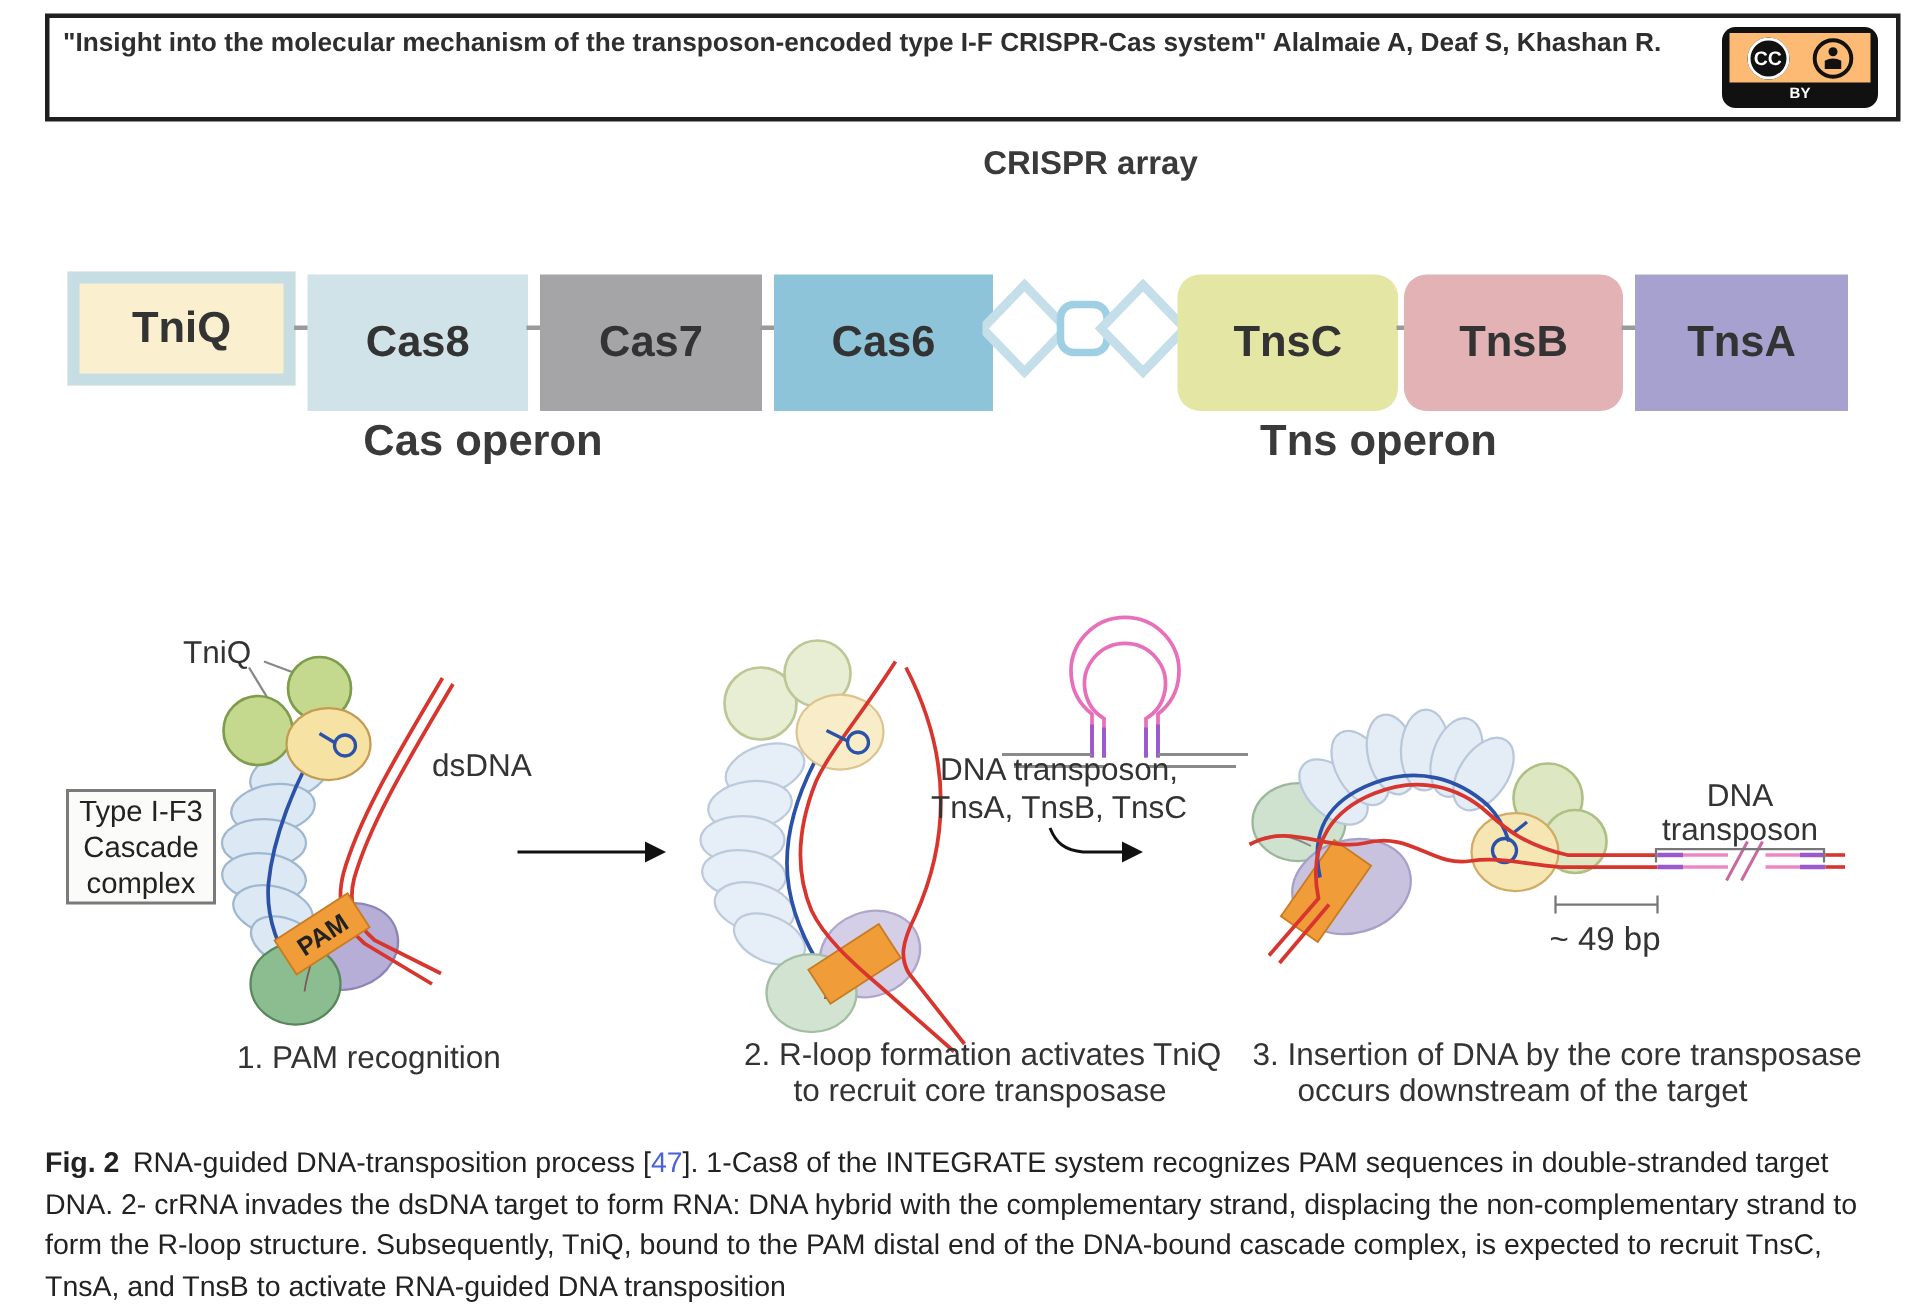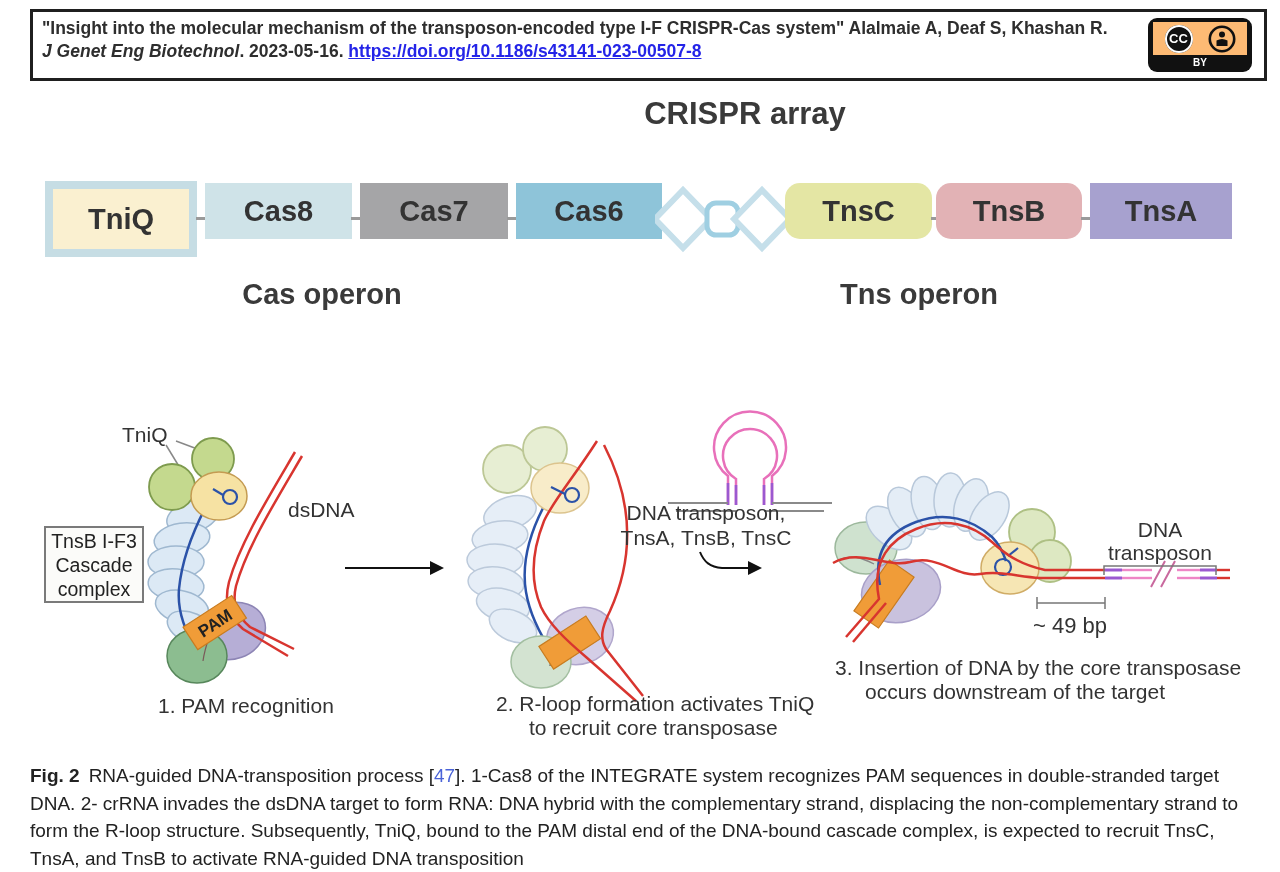--- a/index.html
+++ b/index.html
@@ -73,7 +73,6 @@
   <div class="header-box">
     <div class="header-text">
       <div>"Insight into the molecular mechanism of the transposon-encoded type I-F CRISPR-Cas system" Alalmaie A, Deaf S, Khashan R.</div>
-      <div><span class="journal">J Genet Eng Biotechnol</span><span>. 2023-05-16. </span><a class="doi-link">https://doi.org/10.1186/s43141-023-00507-8</a></div>
     </div>
     <div class="cc-badge">
       <div class="cc-band">

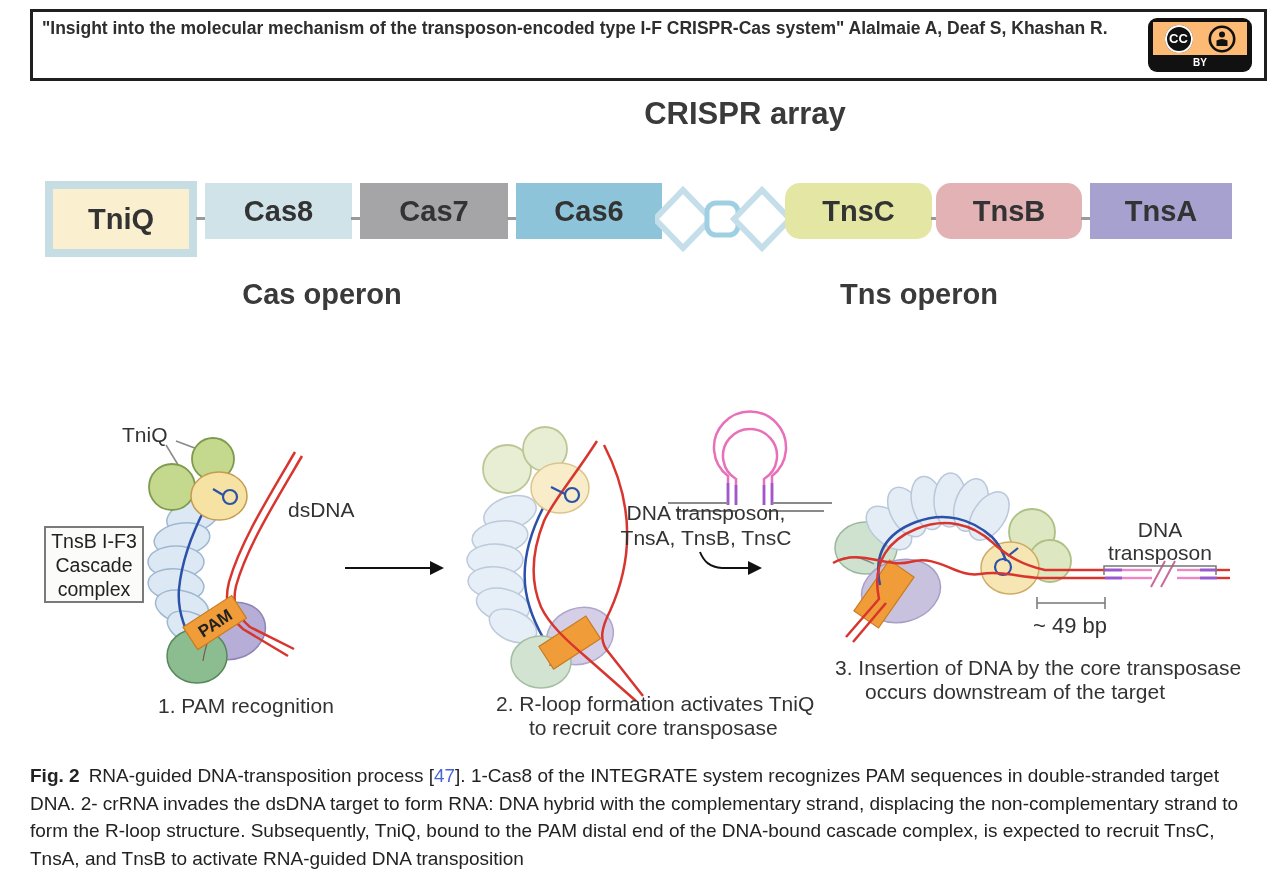--- a/index.html
+++ b/index.html
@@ -24,8 +24,8 @@
             display:flex;align-items:center;justify-content:center;}
 
   
-  .array-title{position:absolute;left:640px;top:96px;width:210px;text-align:center;
-               font-size:31px;font-weight:bold;color:#3a3a3a;}
+  .array-title{position:absolute;left:622px;top:96px;width:210px;text-align:center;
+               font-size:22px;font-weight:bold;color:#3a3a3a;}
   .gene{position:absolute;top:183px;height:56px;box-sizing:border-box;
         display:flex;align-items:center;justify-content:center;
         font-size:29px;font-weight:bold;color:#333;}

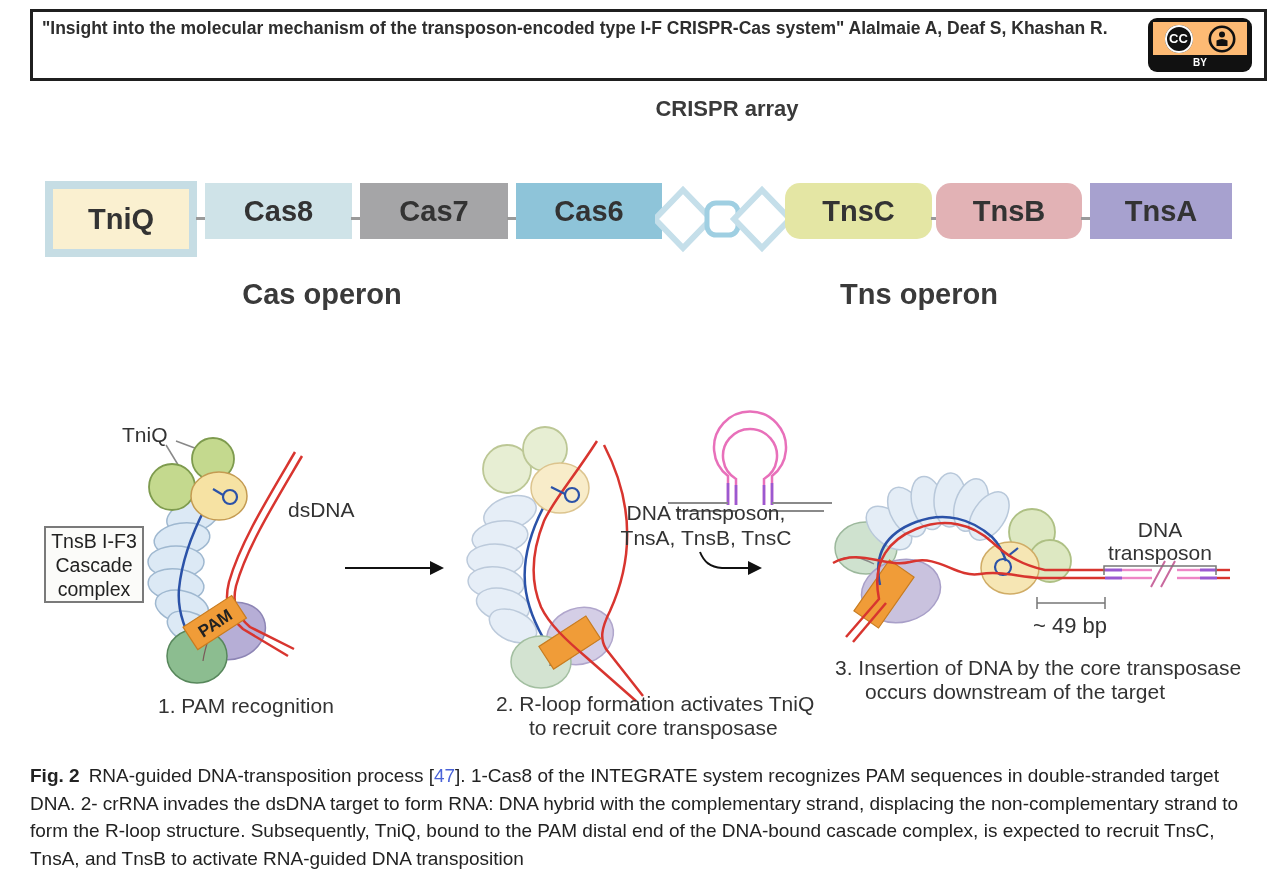--- a/index.html
+++ b/index.html
@@ -26,7 +26,7 @@
   
   .array-title{position:absolute;left:622px;top:96px;width:210px;text-align:center;
                font-size:22px;font-weight:bold;color:#3a3a3a;}
-  .gene{position:absolute;top:183px;height:56px;box-sizing:border-box;
+  .gene{position:absolute;top:183px;height:91px;box-sizing:border-box;
         display:flex;align-items:center;justify-content:center;
         font-size:29px;font-weight:bold;color:#333;}
   .g-tniq{left:45px;top:181px;width:152px;height:76px;background:#faf0d0;border:8px solid #c6dde4;}

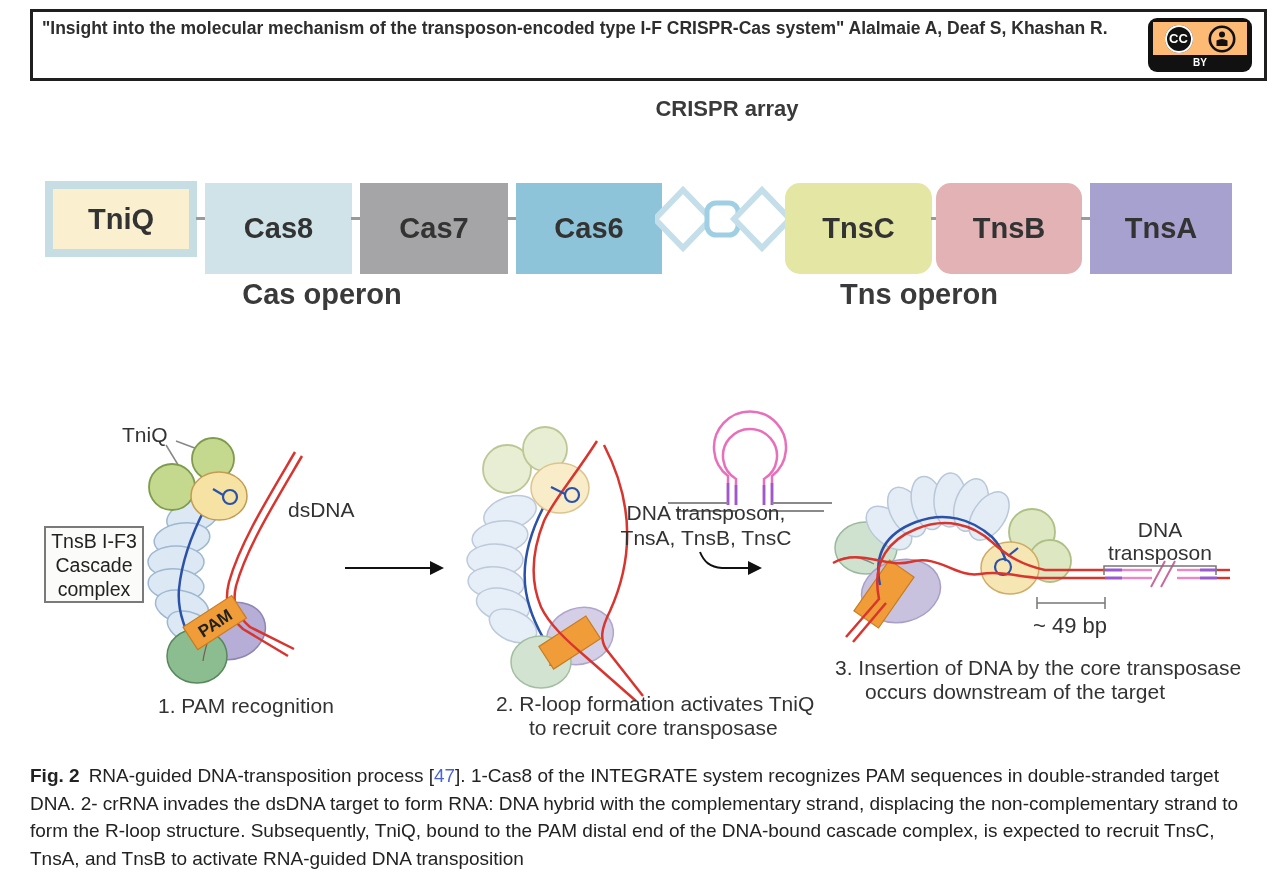--- a/index.html
+++ b/index.html
@@ -247,7 +247,7 @@
   </svg>
 
   <div class="cascade-box">
-    <div>TnsB I-F3</div>
+    <div>Type I-F3</div>
     <div>Cascade</div>
     <div>complex</div>
   </div>

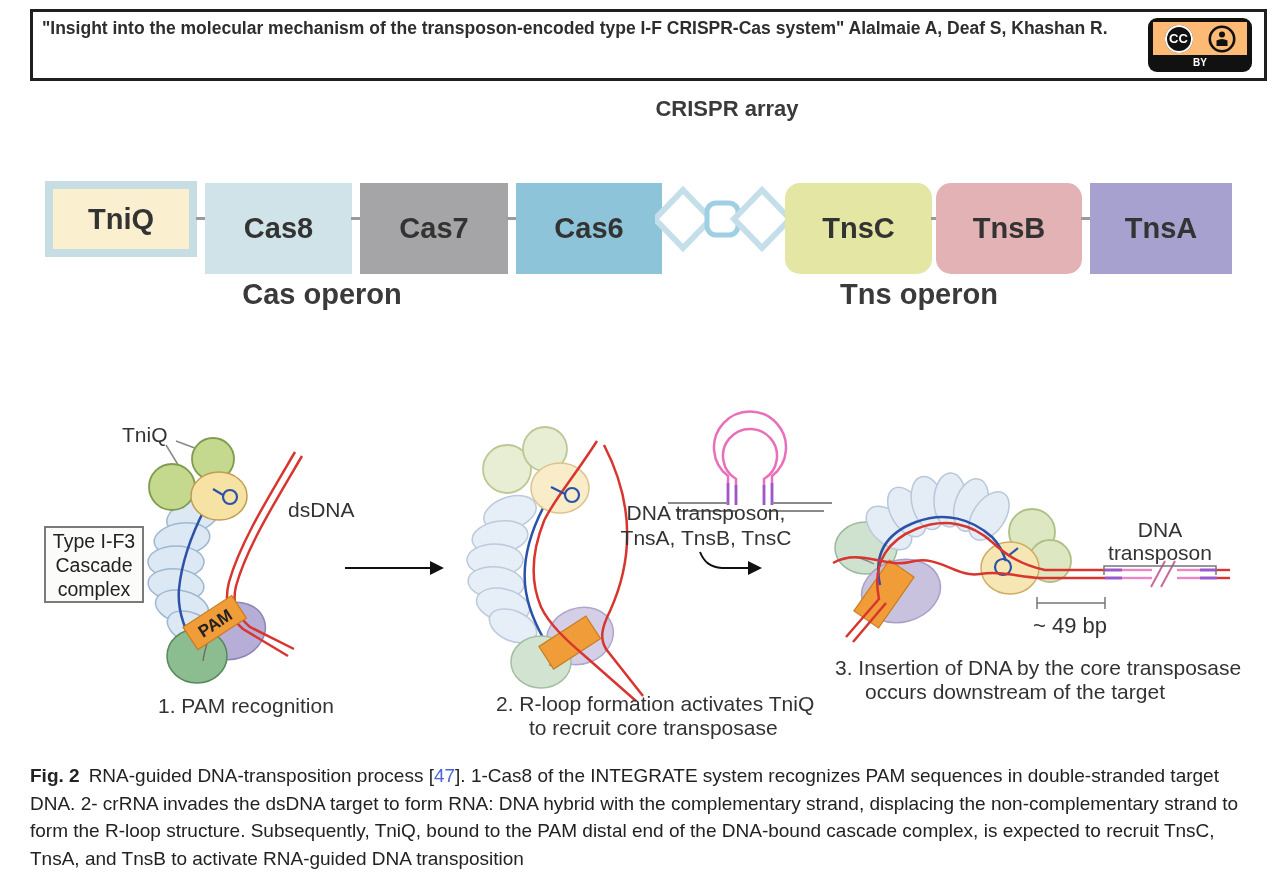--- a/index.html
+++ b/index.html
@@ -61,7 +61,7 @@
   .sc1{left:158px;top:694px;}
   .sc2{left:463px;top:692px;margin-left:33px;}
   .sc2 .ind{margin-left:33px;}
-  .sc3{left:835px;top:656px;}
+  .sc3{left:835px;top:692px;}
   .sc3 .ind{margin-left:30px;}
   svg text{font-family:"Liberation Sans",sans-serif;}
 </style>

